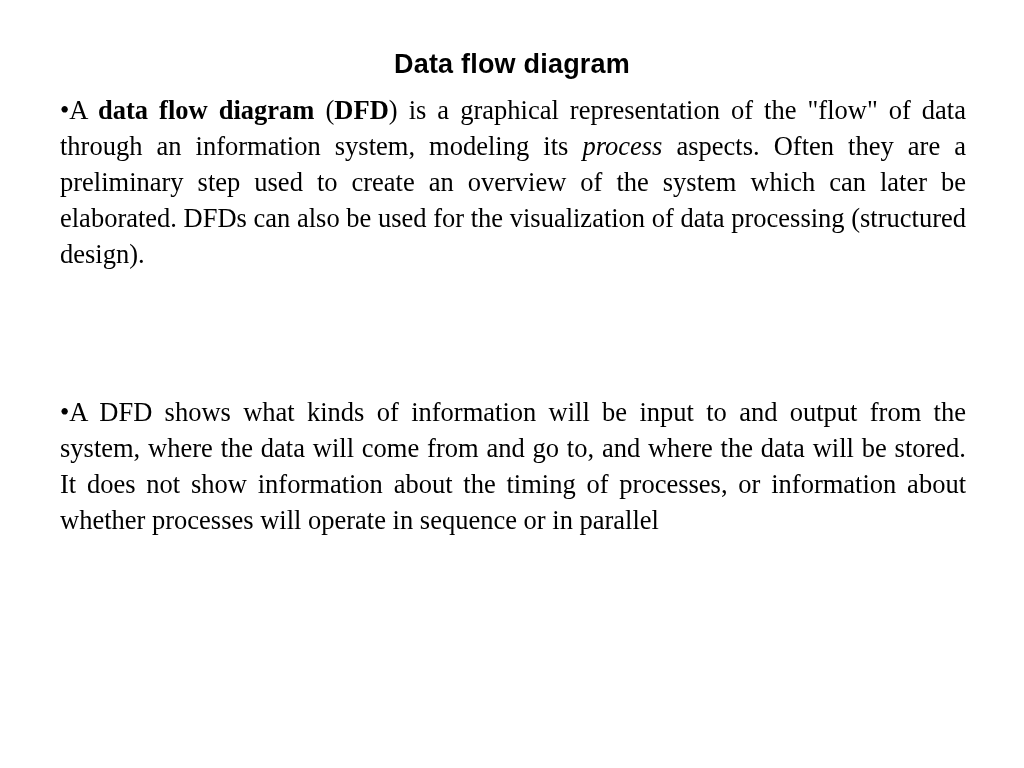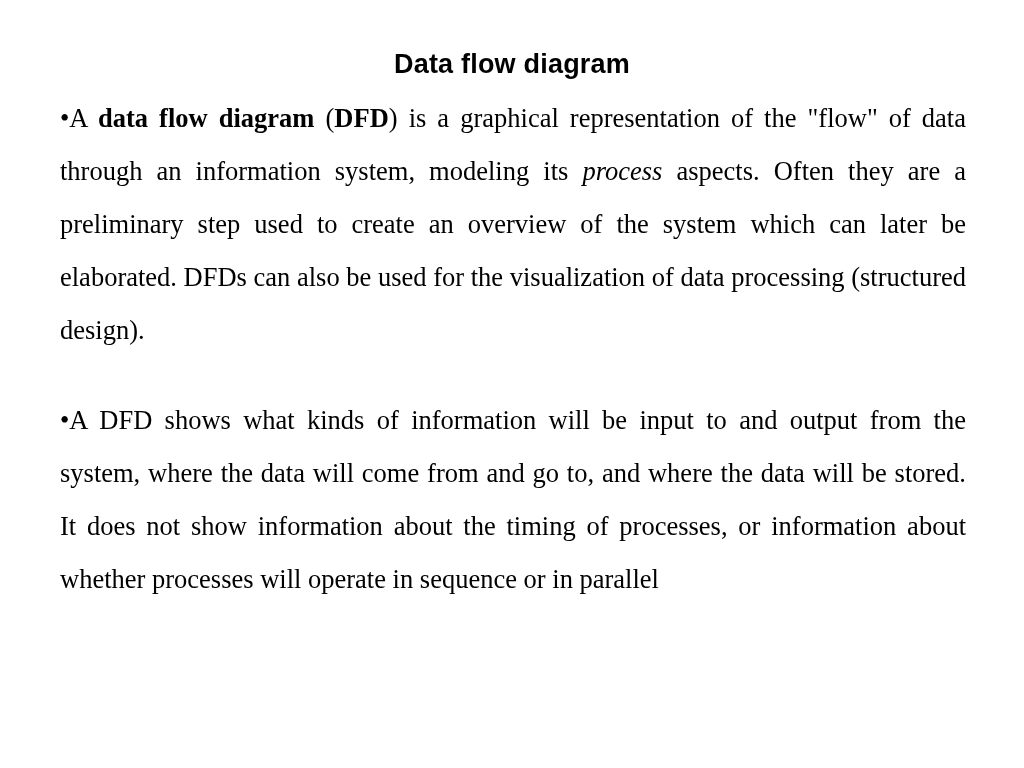--- a/index.html
+++ b/index.html
@@ -39,7 +39,7 @@
   }
   .para {
     font-size: 26.5px;
-    line-height: 53px;
+    line-height: 36px;
     text-align: justify;
     text-justify: inter-word;
     margin: 0;

